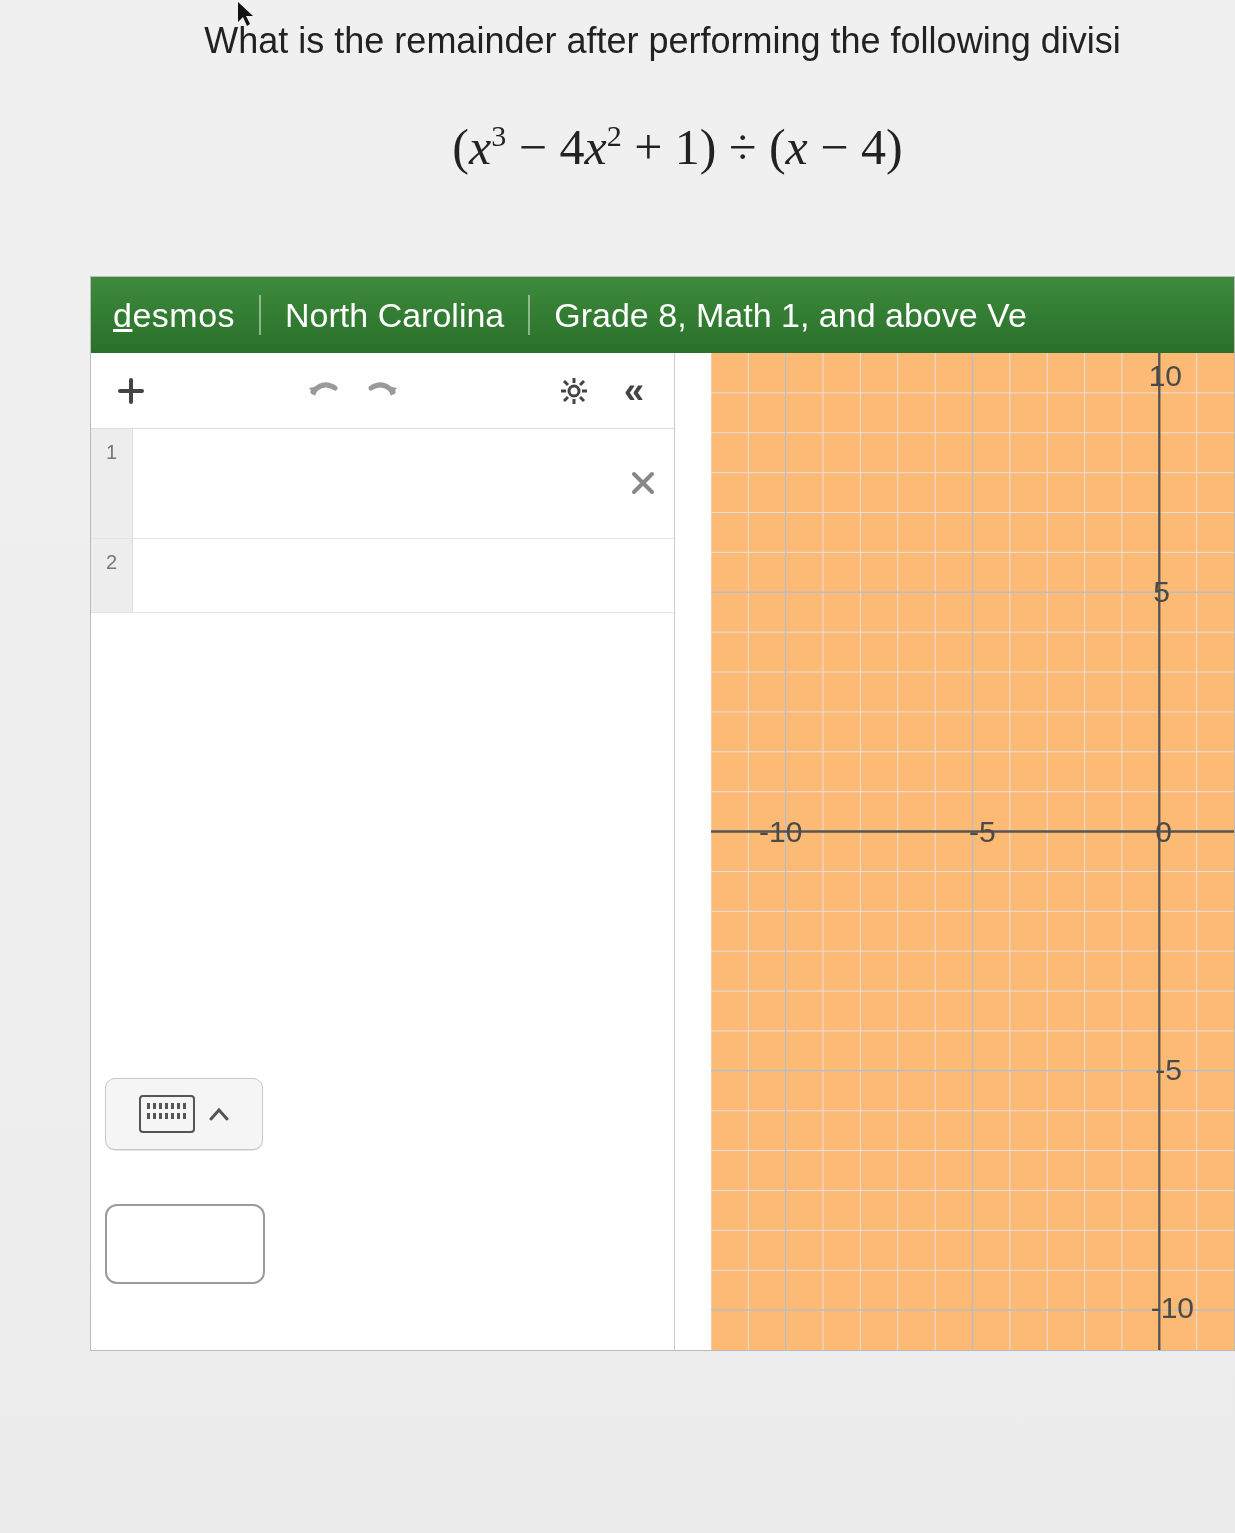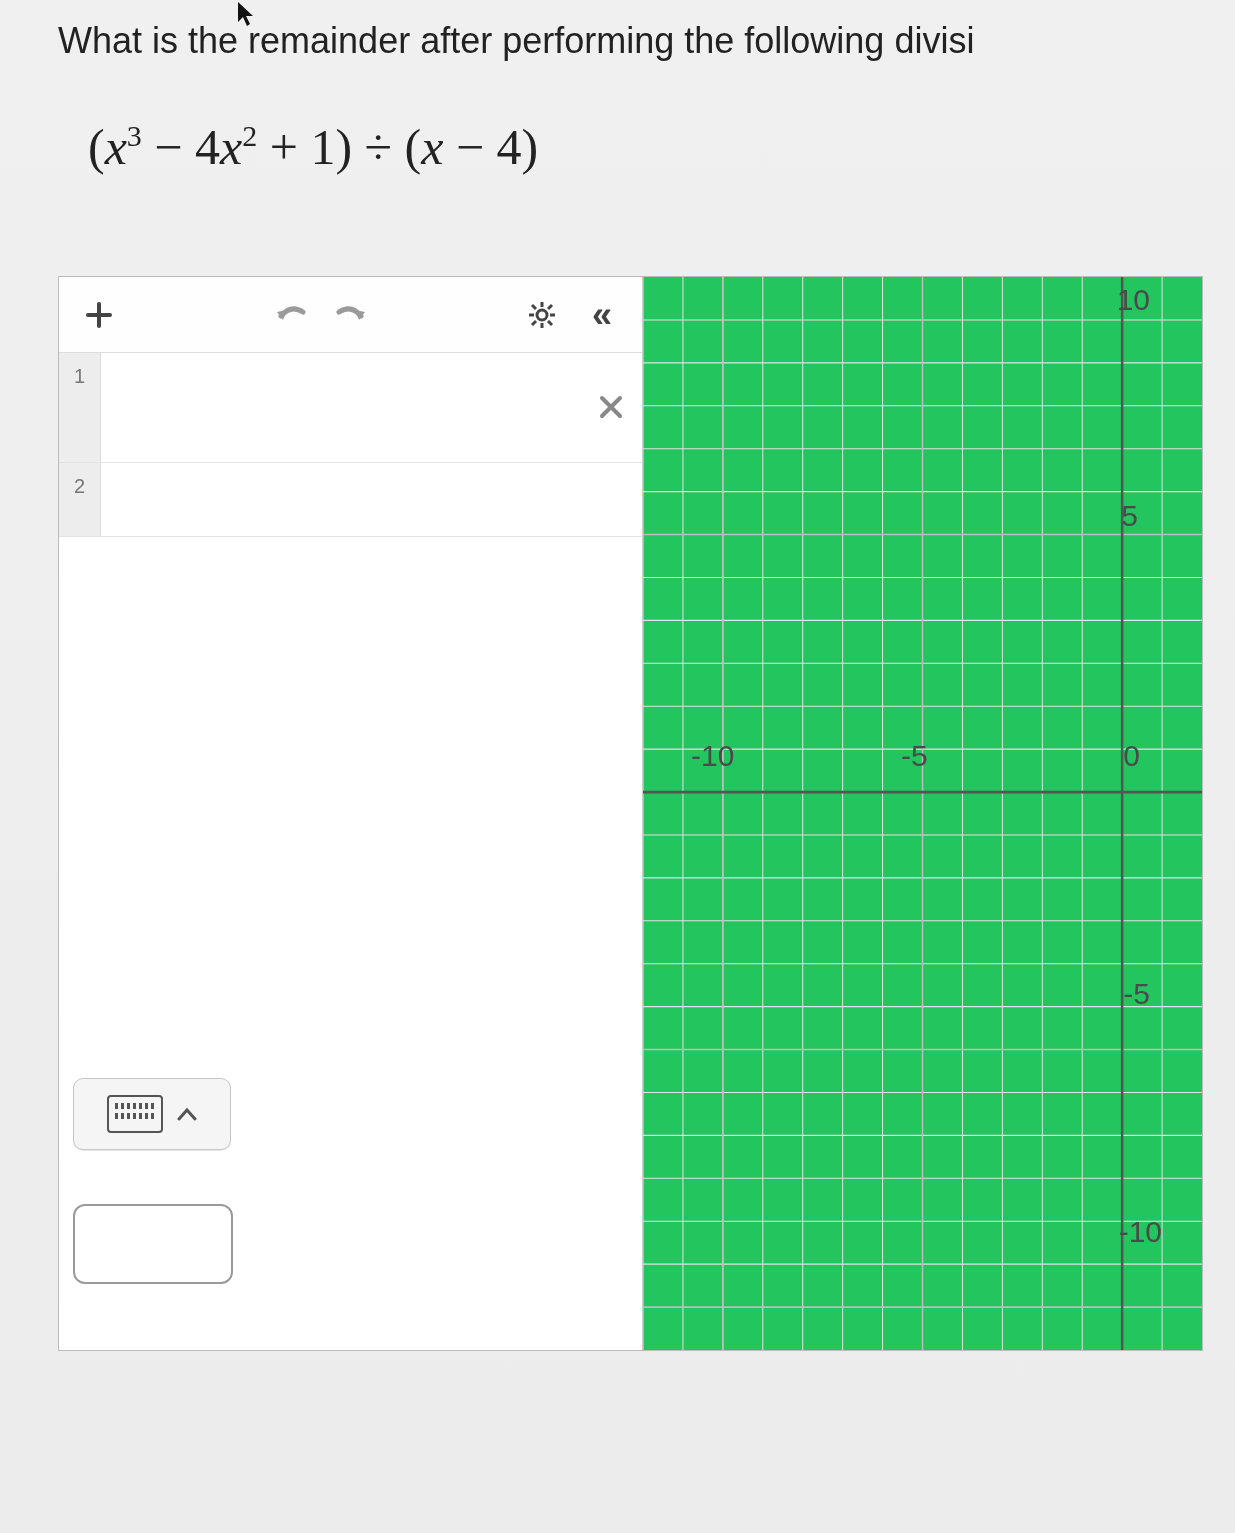--- a/index.html
+++ b/index.html
@@ -13,9 +13,10 @@
   .page {
     width: 100%;
     height: 100%;
-    padding: 20px 0 0 58px;
+    padding: 20px 0 0 90px;
     background: linear-gradient(180deg,#f0f0f0 0%,#ececec 100%);
     position: relative;
+    text-align: center;
   }
   .question {
     font-size: 36px;

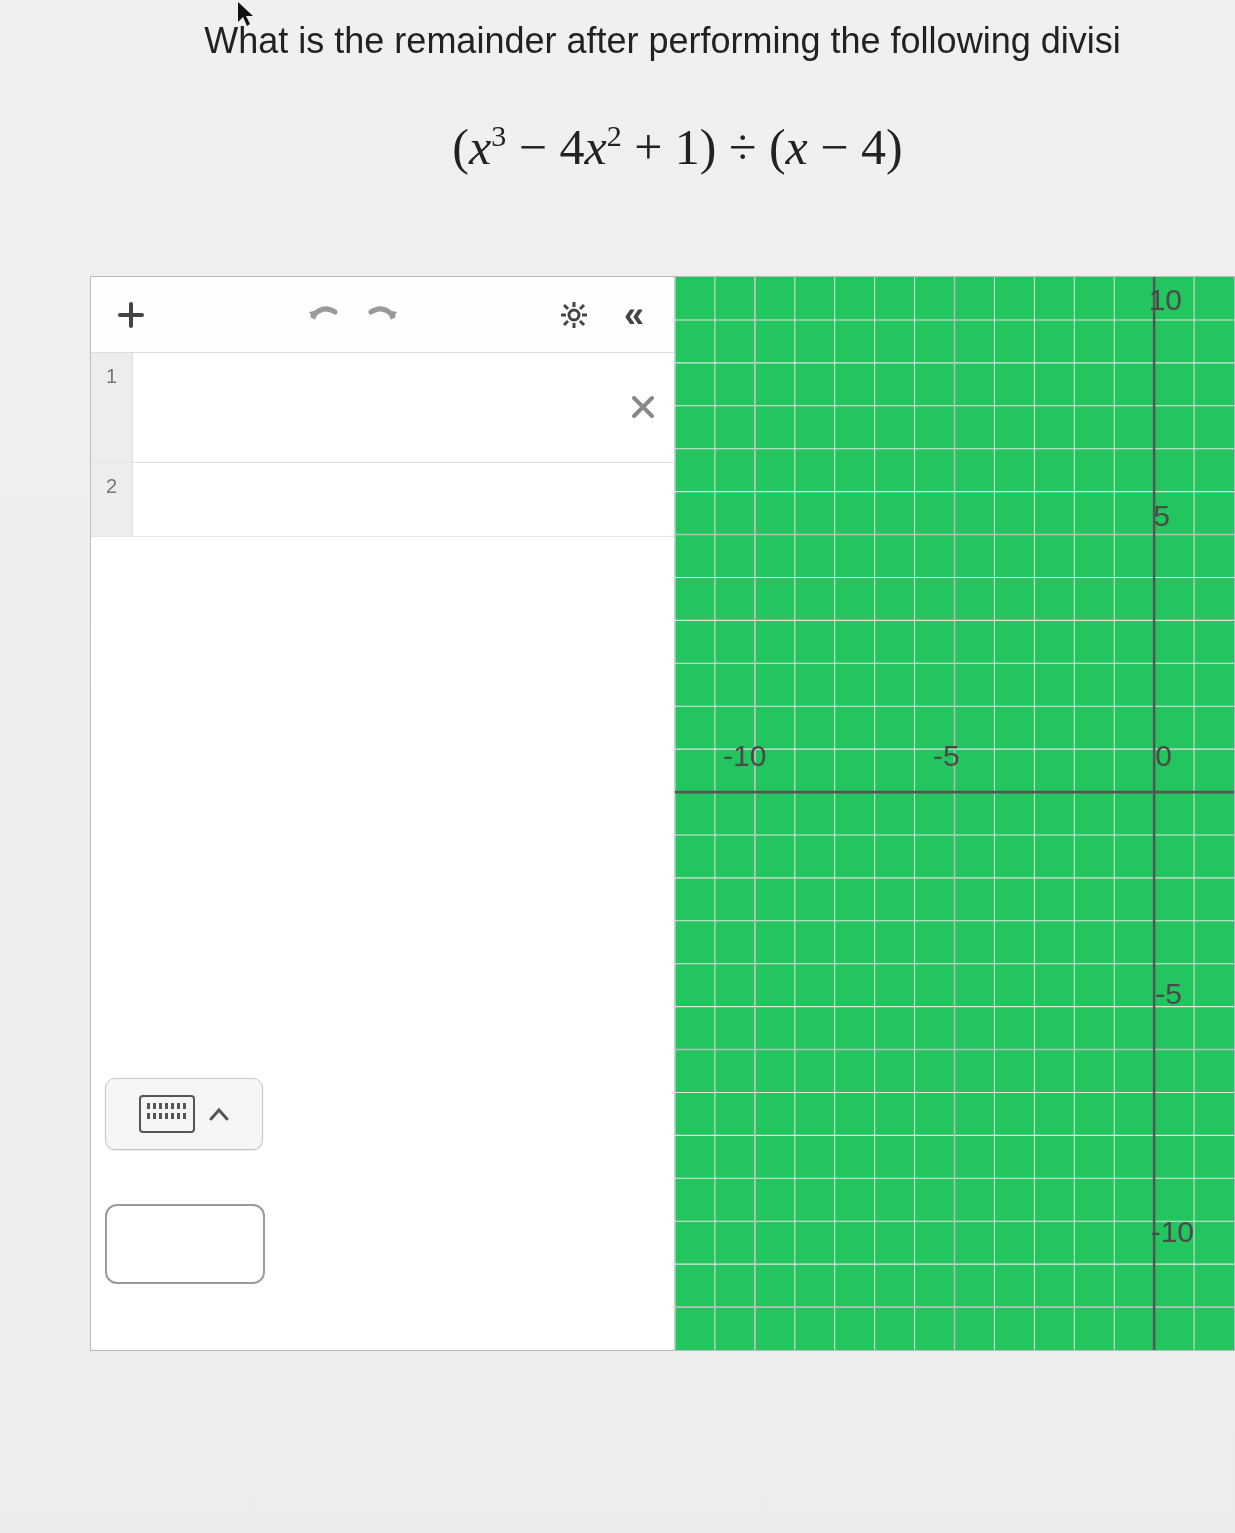--- a/index.html
+++ b/index.html
@@ -227,6 +227,13 @@
 
   <div class="calc-container">
 
+    <div class="calc-header">
+      <span class="brand"><span class="d">d</span>esmos</span>
+      <span class="sep"></span>
+      <span>North Carolina</span>
+      <span class="sep"></span>
+      <span>Grade 8, Math 1, and above Ve</span>
+    </div>
 
     <div class="calc-body">
       <div class="sidebar">

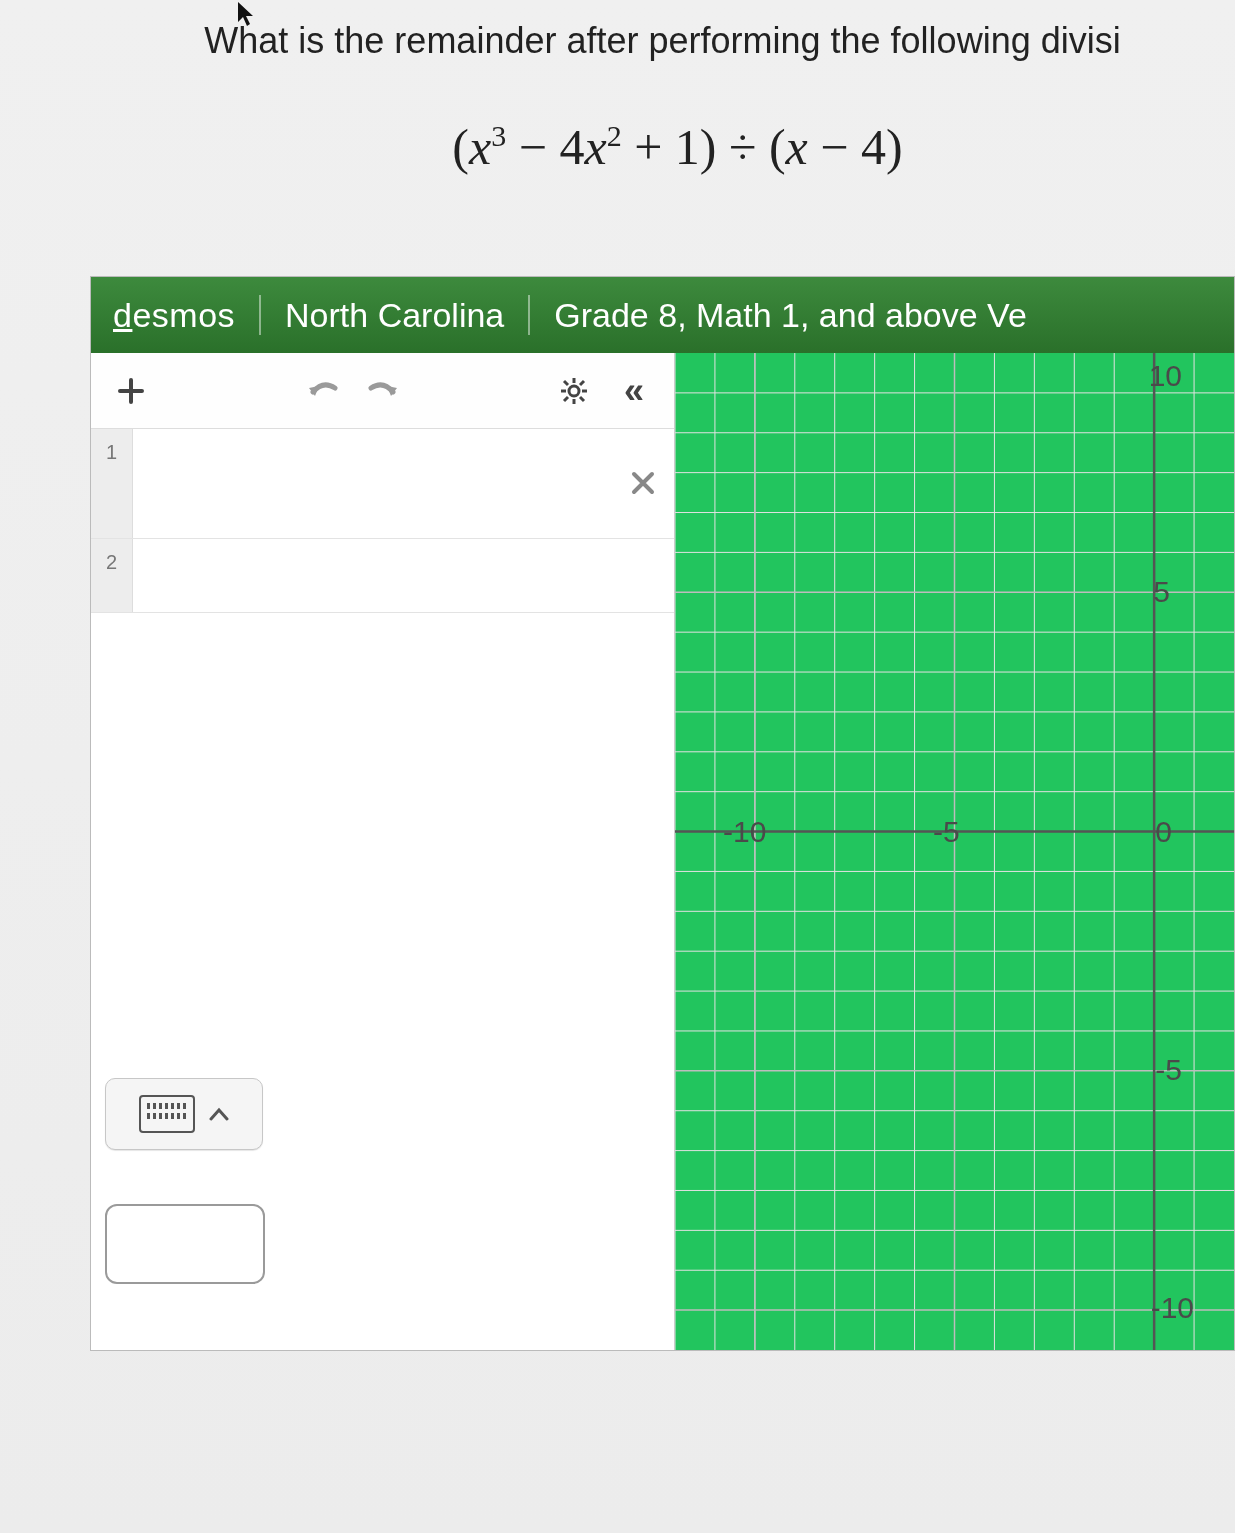--- a/index.html
+++ b/index.html
@@ -192,8 +192,9 @@
   .graph {
     flex: 1;
     position: relative;
-    background: #22c55e;
-    overflow: hidden;
+    background: #fdba74;
+    overflow: hidden;
+    margin-left: 36px;
   }
   .graph svg {
     position: absolute;

